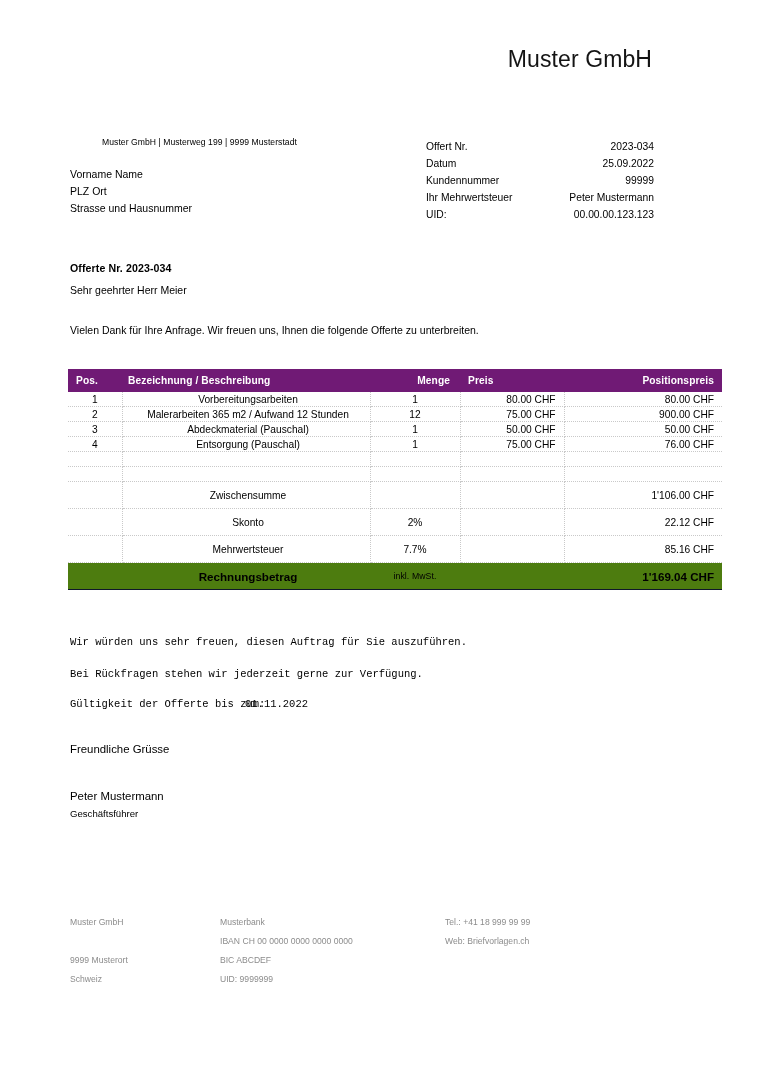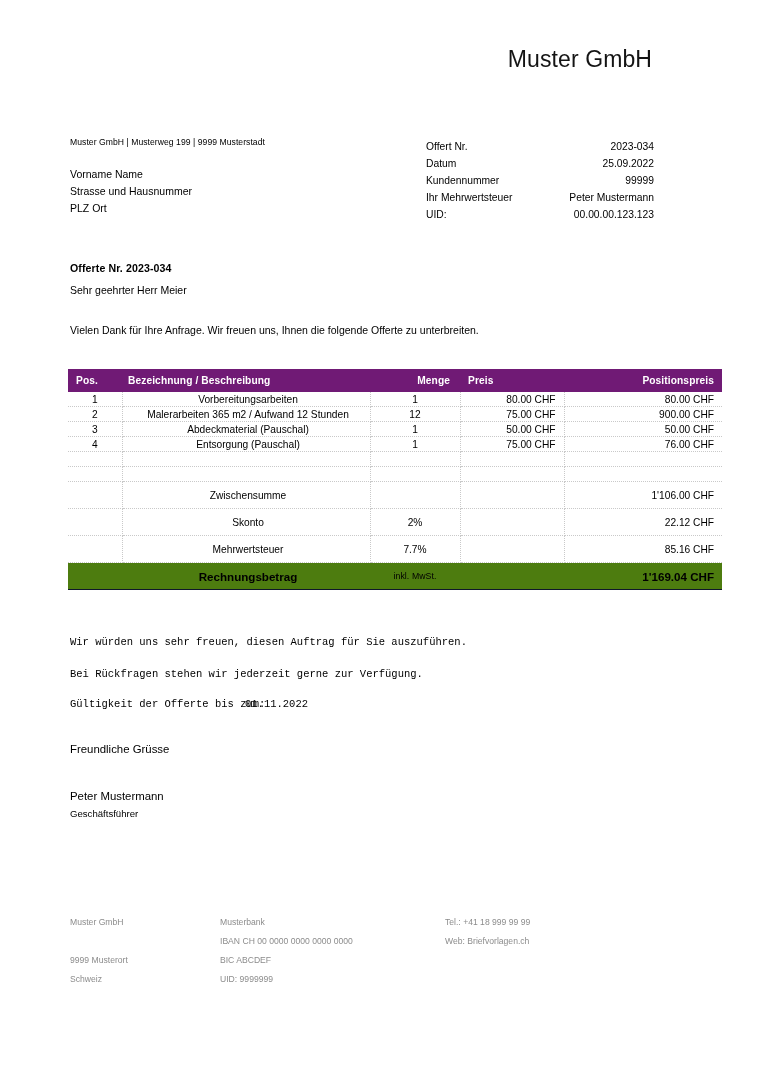--- a/index.html
+++ b/index.html
@@ -60,6 +60,7 @@
     letter-spacing: 0.05px;
     margin-bottom: 18px;
     white-space: nowrap;
+    margin-left: 32px;
   }
   .addr-line {
     font-size: 10.5px;

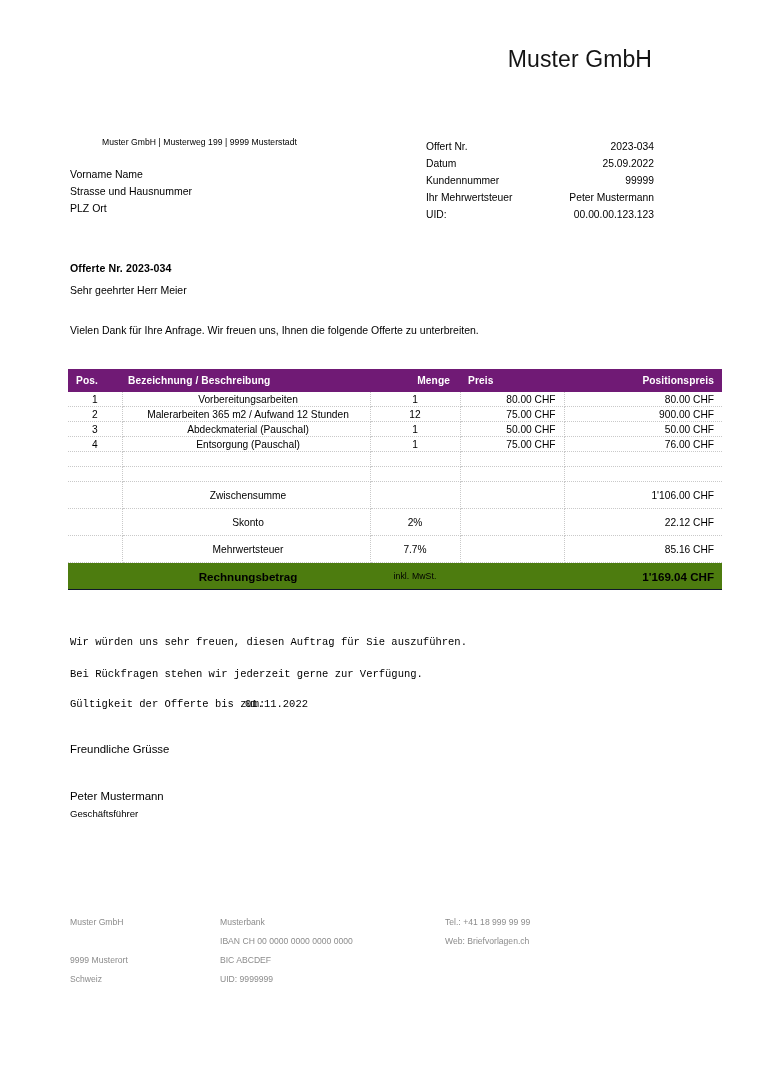--- a/index.html
+++ b/index.html
@@ -212,8 +212,8 @@
     <div class="addr-col">
       <div class="sender-line">Muster GmbH | Musterweg 199 | 9999 Musterstadt</div>
       <div class="addr-line">Vorname Name</div>
+      <div class="addr-line">PLZ Ort</div>
       <div class="addr-line">Strasse und Hausnummer</div>
-      <div class="addr-line">PLZ Ort</div>
     </div>
 
     <div class="meta-col">

